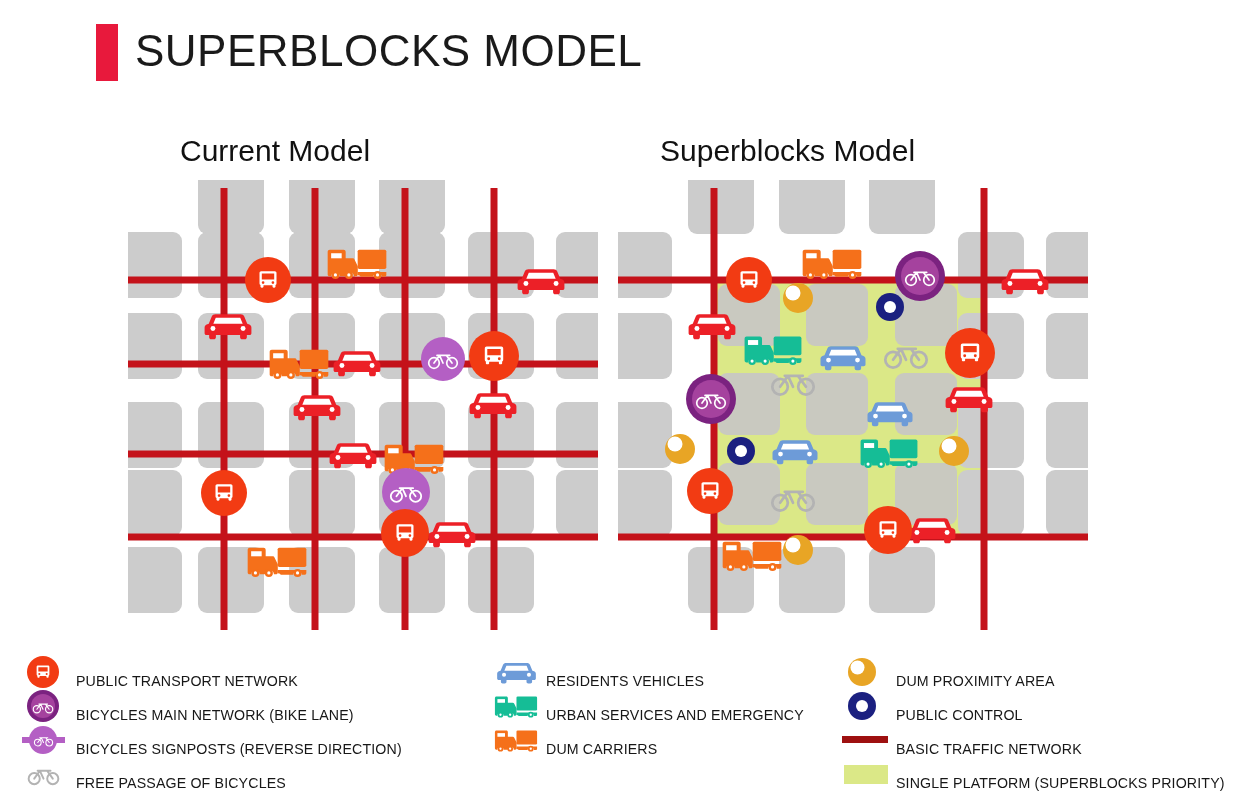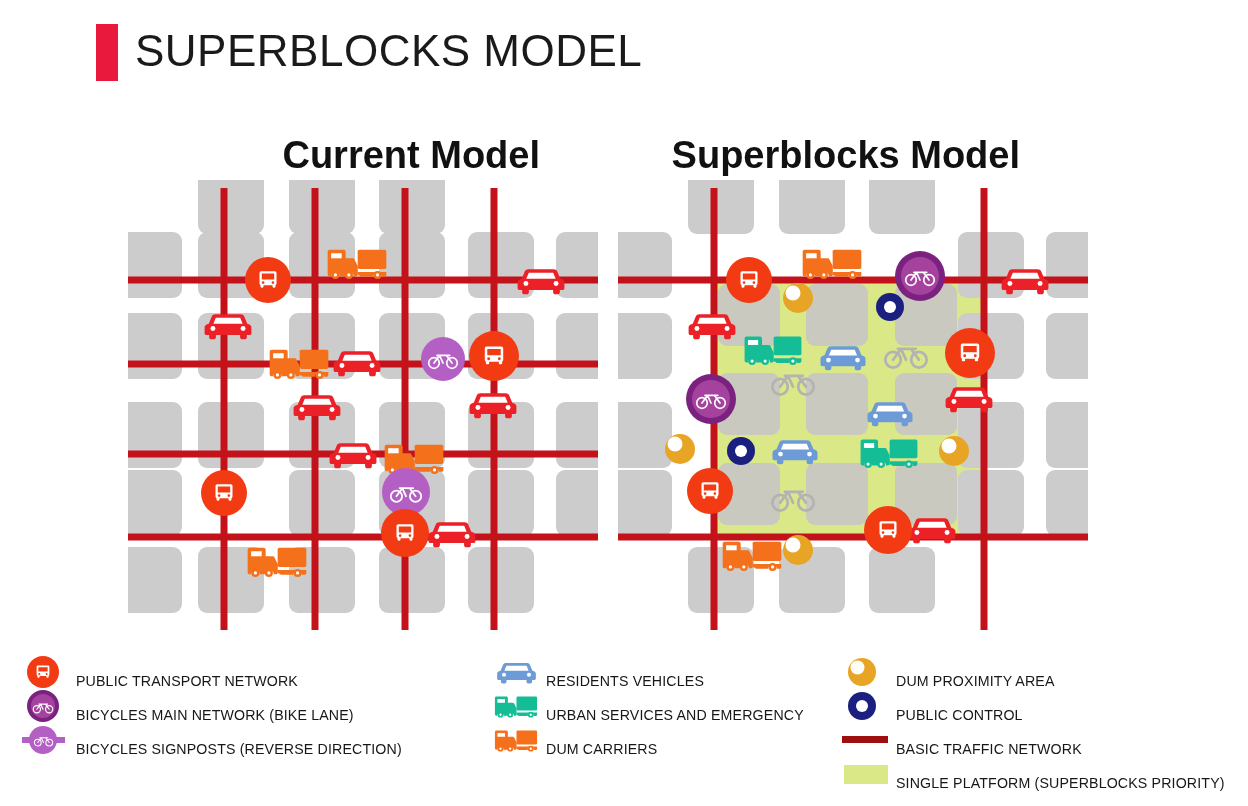--- a/index.html
+++ b/index.html
@@ -16,7 +16,7 @@
   #title-text{position:absolute;left:39px;top:-4px;font-size:44px;font-weight:400;color:#1a1a1a;
     letter-spacing:.5px;white-space:nowrap;line-height:62px;}
   
-  .diagram-heading{position:absolute;font-size:38px;font-weight:bold;color:#111;text-align:right;white-space:nowrap;}
+  .diagram-heading{position:absolute;font-size:30px;font-weight:normal;color:#111;text-align:left;white-space:nowrap;}
   #heading-current{left:180px;top:134px;width:360px;}
   #heading-super{left:660px;top:134px;width:360px;}
   

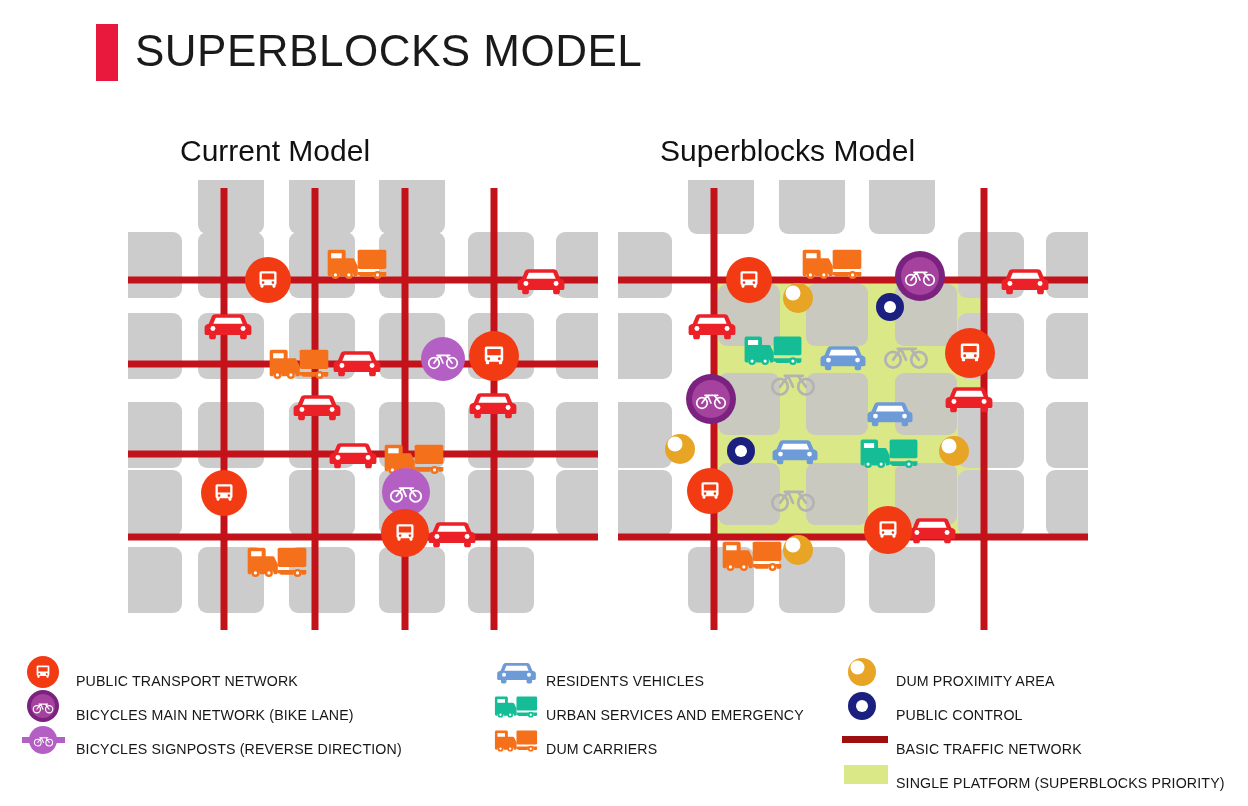--- a/index.html
+++ b/index.html
@@ -383,6 +383,14 @@
       </span>
       <span class="legend-label">BICYCLES SIGNPOSTS (REVERSE DIRECTION)</span>
     </div>
+    <div class="legend-row">
+      <span class="legend-mark">
+        <svg width="54" height="34">
+            <use href="#sym-bike-grey" x="5" y="6" width="33" height="23"></use>
+          </svg>
+      </span>
+      <span class="legend-label">FREE PASSAGE OF BICYCLES</span>
+    </div>
   </div>
 
   <div class="legend-col" id="legend-col-2">

